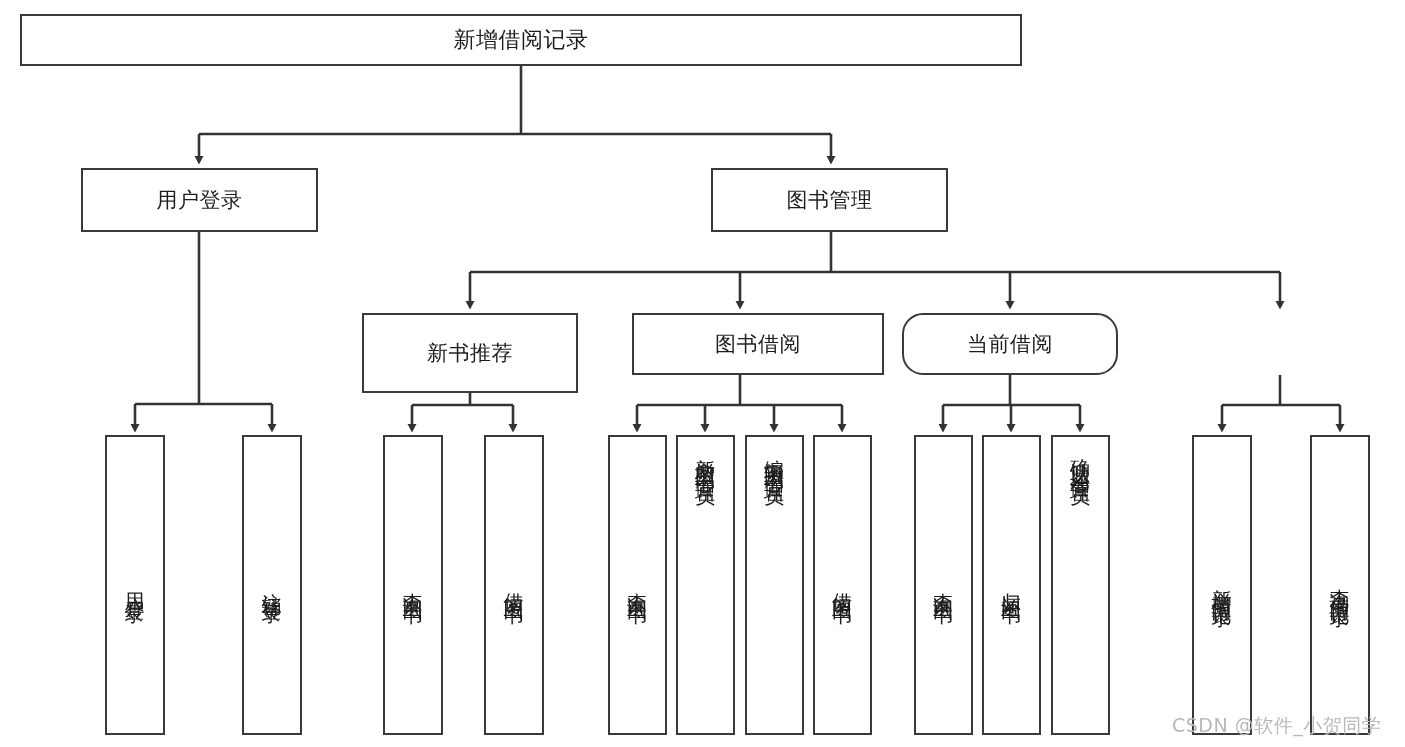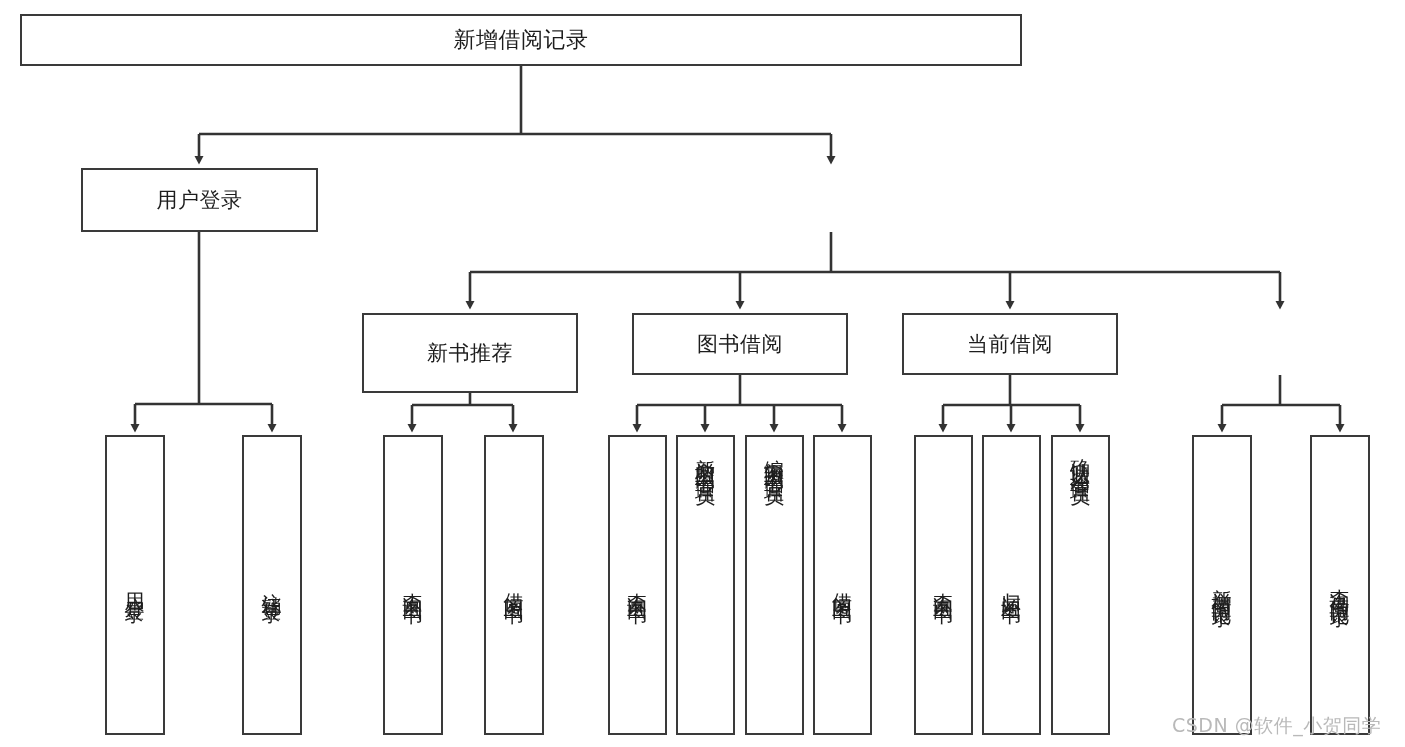--- a/index.html
+++ b/index.html
@@ -110,6 +110,9 @@
   <div class="node h-node" style="left:81px;top:168px;width:237px;height:64px;">
     <span class="lbl">用户登录</span>
   </div>
+  <div class="node h-node" style="left:711px;top:168px;width:237px;height:64px;">
+    <span class="lbl">图书管理</span>
+  </div>
 
   <div class="node h-node" style="left:362px;top:313px;width:216px;height:80px;">
     <span class="lbl">新书推荐</span>

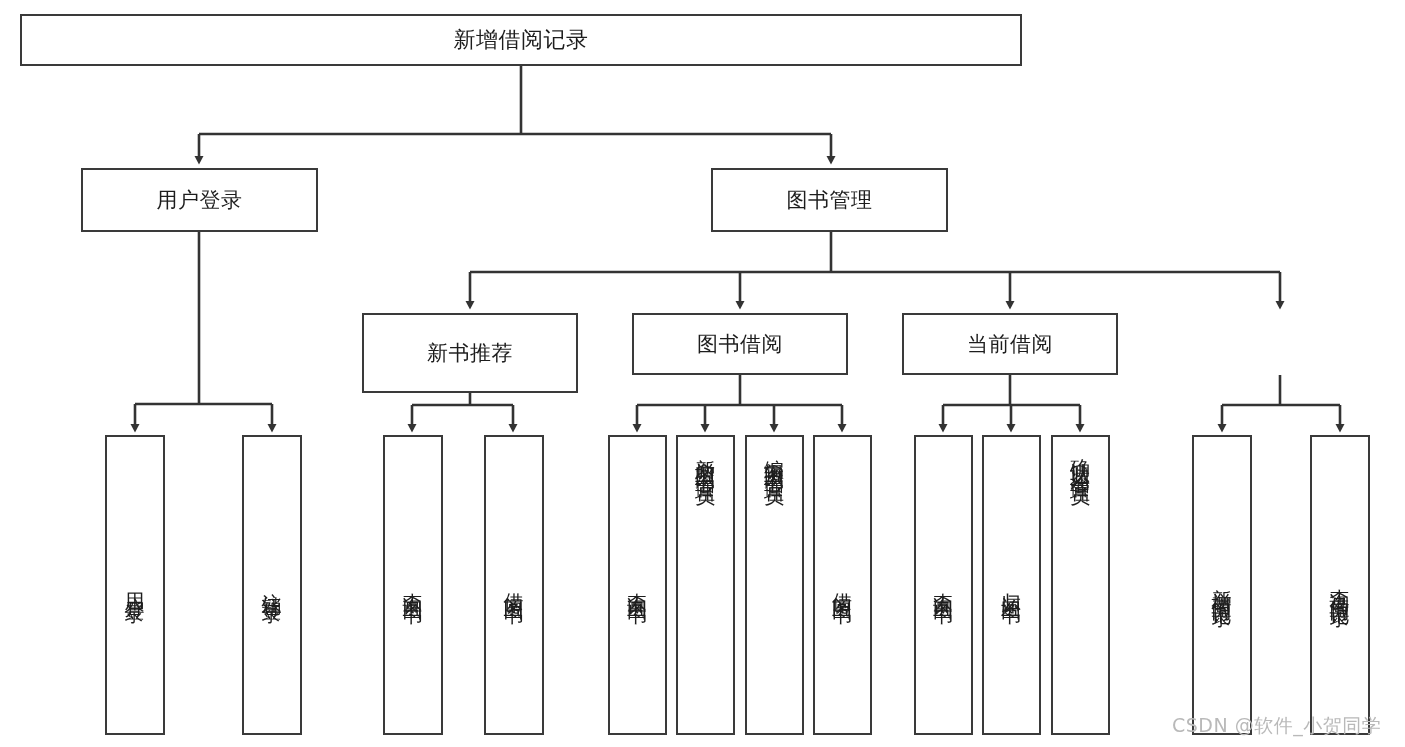--- a/index.html
+++ b/index.html
@@ -117,7 +117,7 @@
   <div class="node h-node" style="left:362px;top:313px;width:216px;height:80px;">
     <span class="lbl">新书推荐</span>
   </div>
-  <div class="node h-node" style="left:632px;top:313px;width:216px;height:62px;">
+  <div class="node h-node" style="left:632px;top:313px;width:252px;height:62px;">
     <span class="lbl">图书借阅</span>
   </div>
   <div class="node h-node" style="left:902px;top:313px;width:216px;height:62px;">

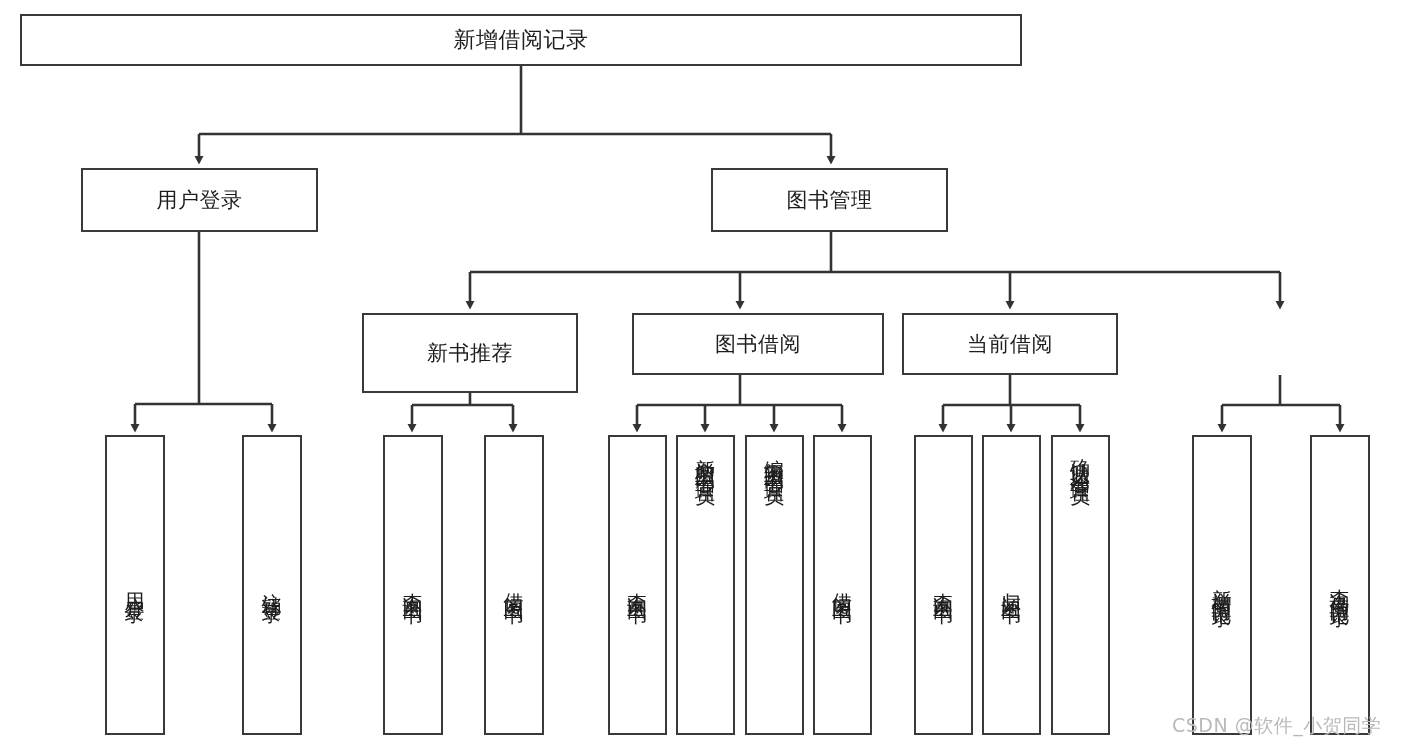--- a/index.html
+++ b/index.html
@@ -120,7 +120,7 @@
   <div class="node h-node" style="left:632px;top:313px;width:252px;height:62px;">
     <span class="lbl">图书借阅</span>
   </div>
-  <div class="node h-node" style="left:902px;top:313px;width:216px;height:62px;">
+  <div class="node h-node" style="left:902px;top:313px;width:216px;height:62px;border-radius:21px;">
     <span class="lbl">当前借阅</span>
   </div>
 

